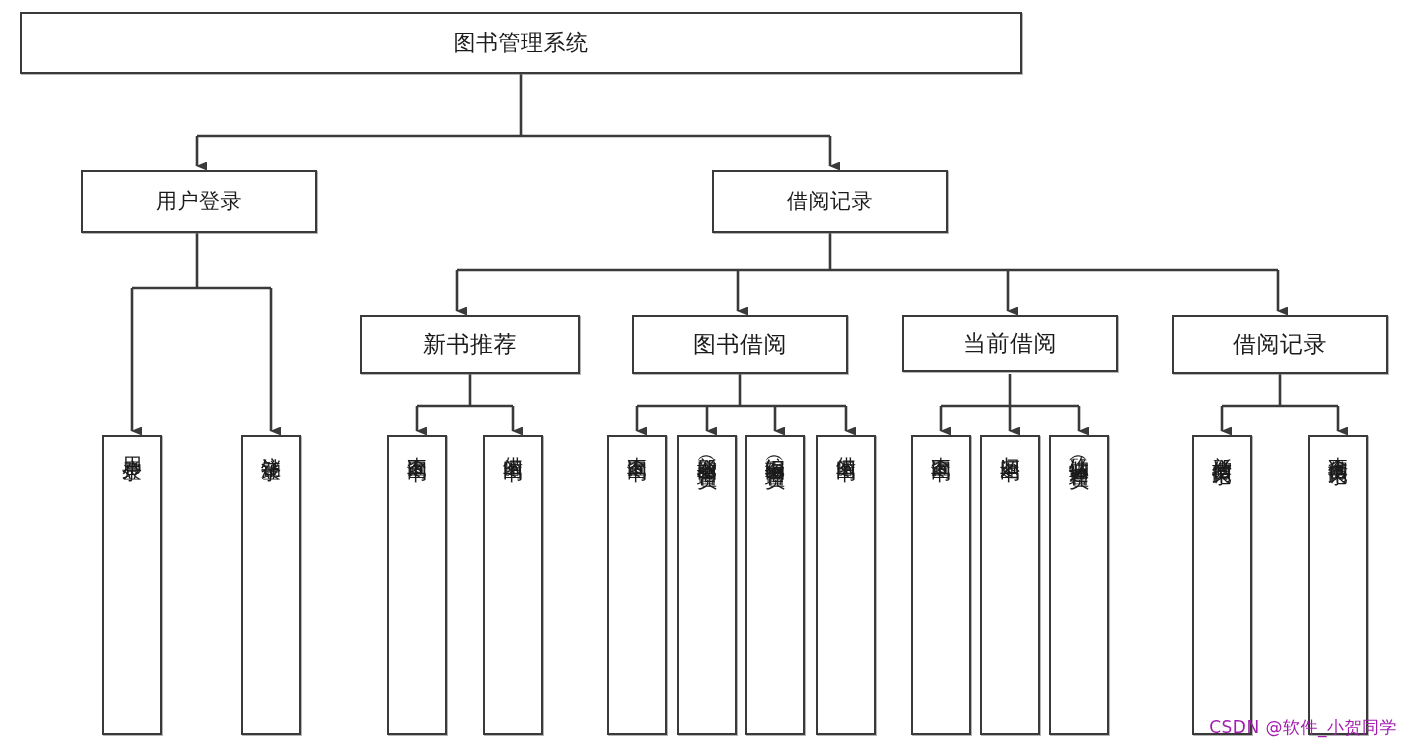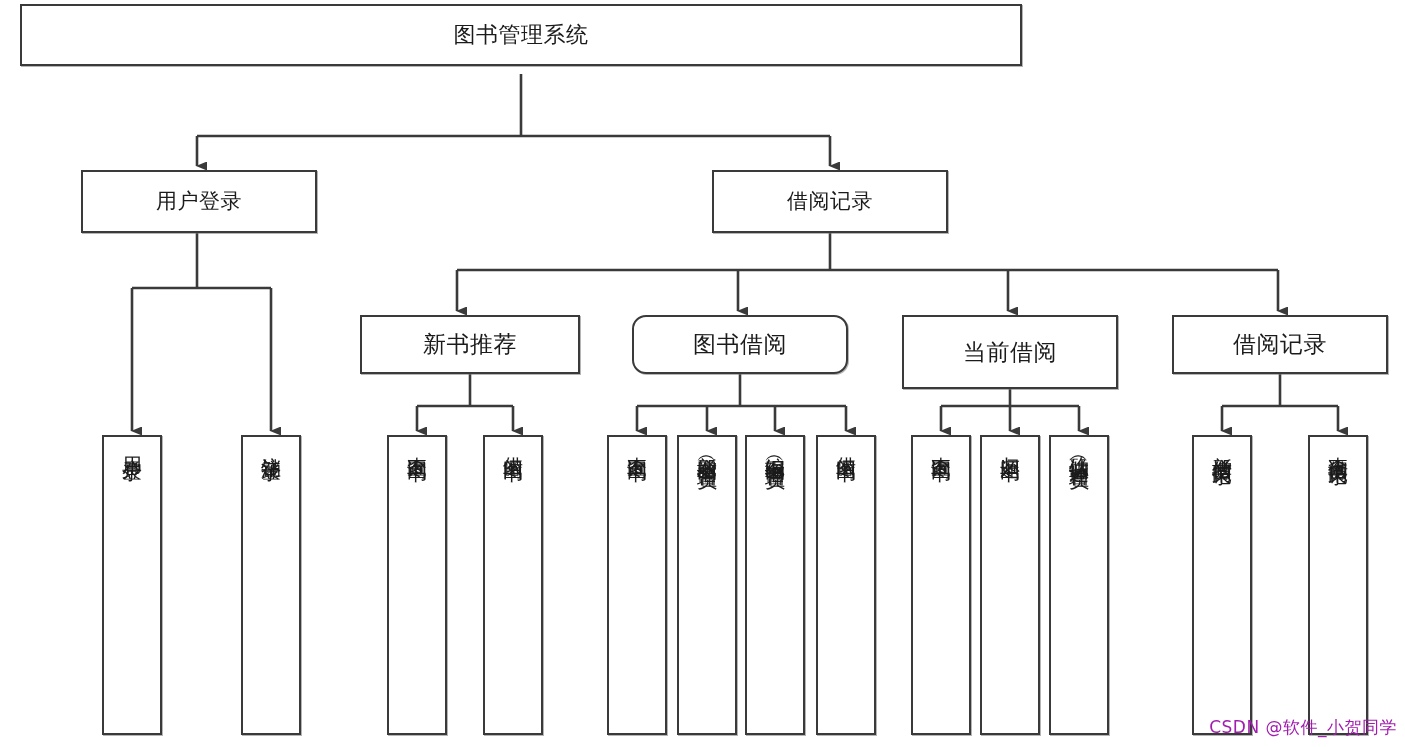--- a/index.html
+++ b/index.html
@@ -131,7 +131,7 @@
     </g>
   </svg>
 
-  <div class="node root" style="left:20px; top:4px; width:1002px; height:62px;">
+  <div class="node root" style="left:20px; top:12px; width:1002px; height:62px;">
     <span class="node-label">图书管理系统</span>
   </div>
 

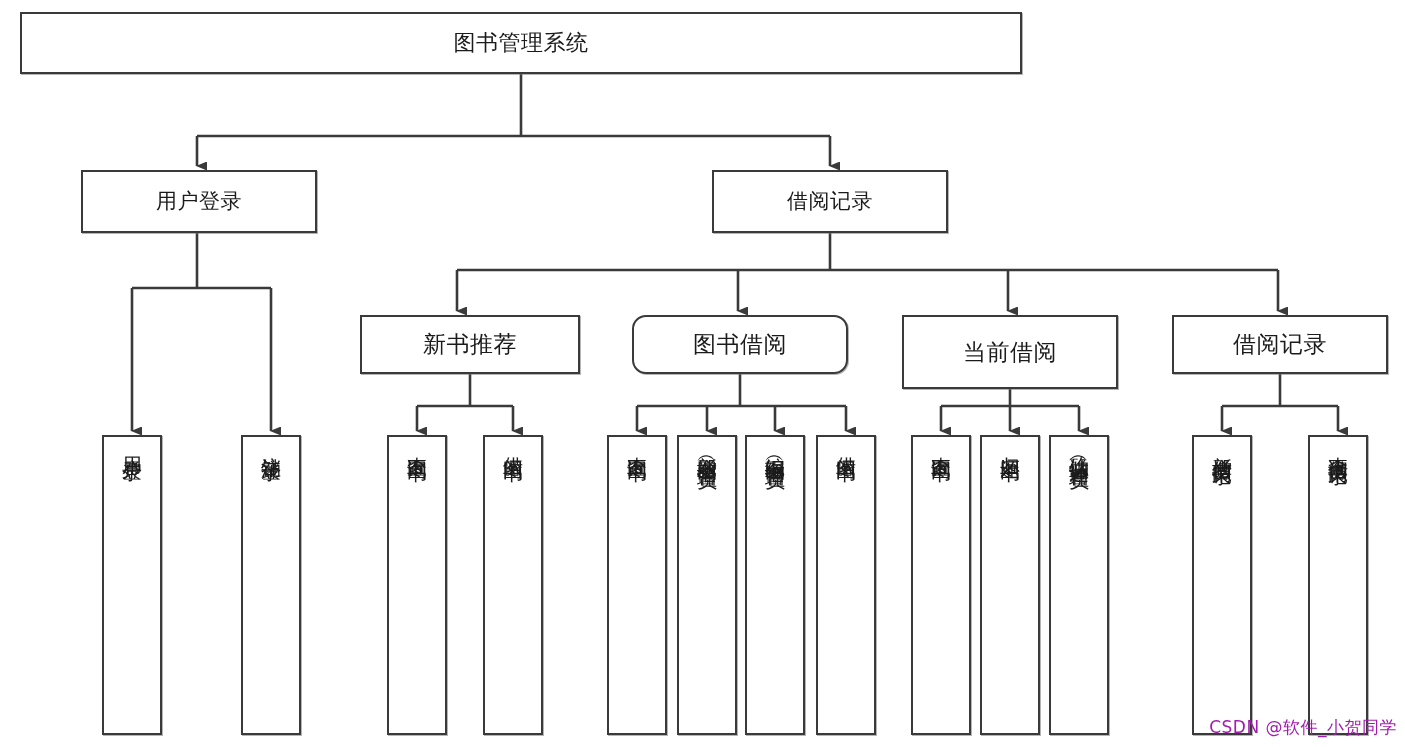--- a/index.html
+++ b/index.html
@@ -145,7 +145,7 @@
   <div class="node level3" style="left:360px; top:315px; width:220px; height:59px;">
     <span class="node-label">新书推荐</span>
   </div>
-  <div class="node level3" style="left:632px; top:315px; width:216px; height:59px;border-radius:14px;">
+  <div class="node level3" style="left:632px; top:315px; width:216px; height:59px;">
     <span class="node-label">图书借阅</span>
   </div>
   <div class="node level3" style="left:902px; top:315px; width:216px; height:74px;">

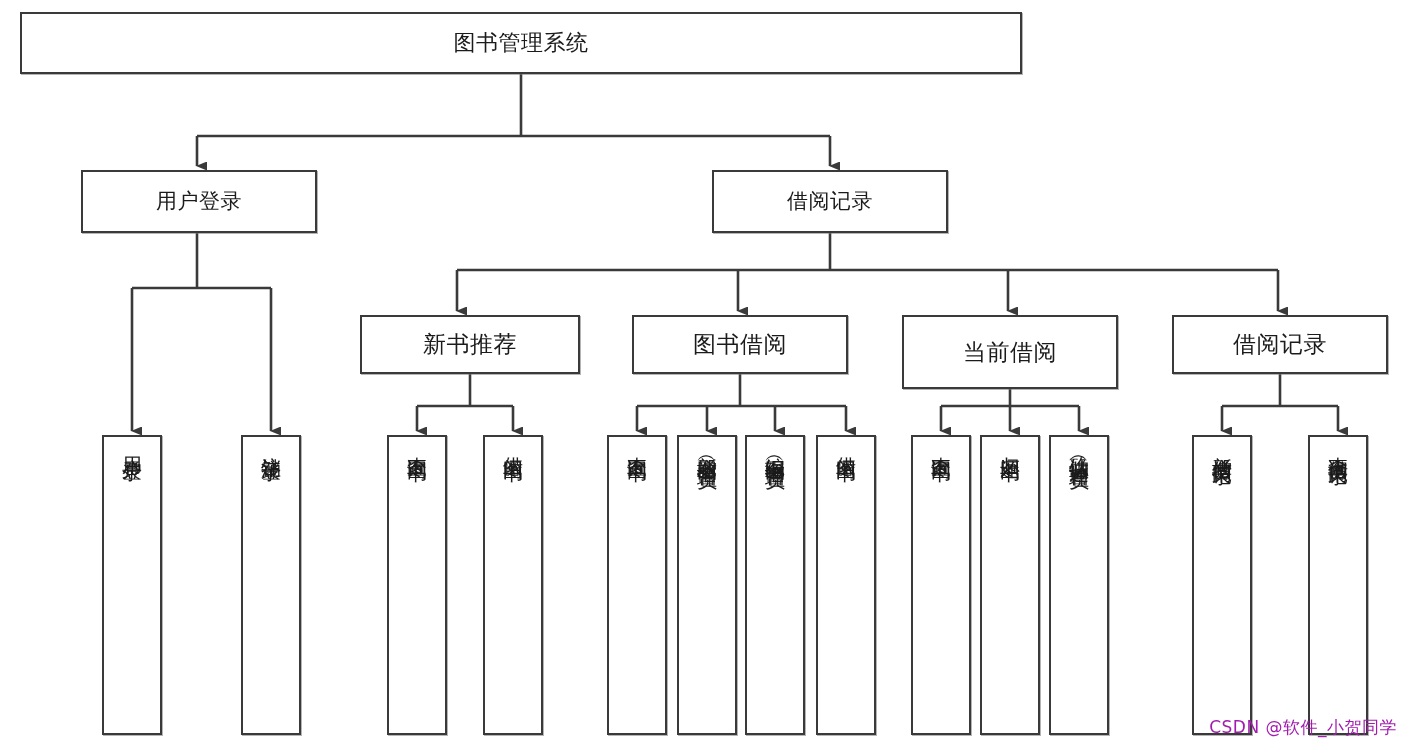--- a/index.html
+++ b/index.html
@@ -148,7 +148,7 @@
   <div class="node level3" style="left:632px; top:315px; width:216px; height:59px;">
     <span class="node-label">图书借阅</span>
   </div>
-  <div class="node level3" style="left:902px; top:315px; width:216px; height:74px;">
+  <div class="node level3" style="left:902px; top:315px; width:216px; height:57px;">
     <span class="node-label">当前借阅</span>
   </div>
   <div class="node level3" style="left:1172px; top:315px; width:216px; height:59px;">

